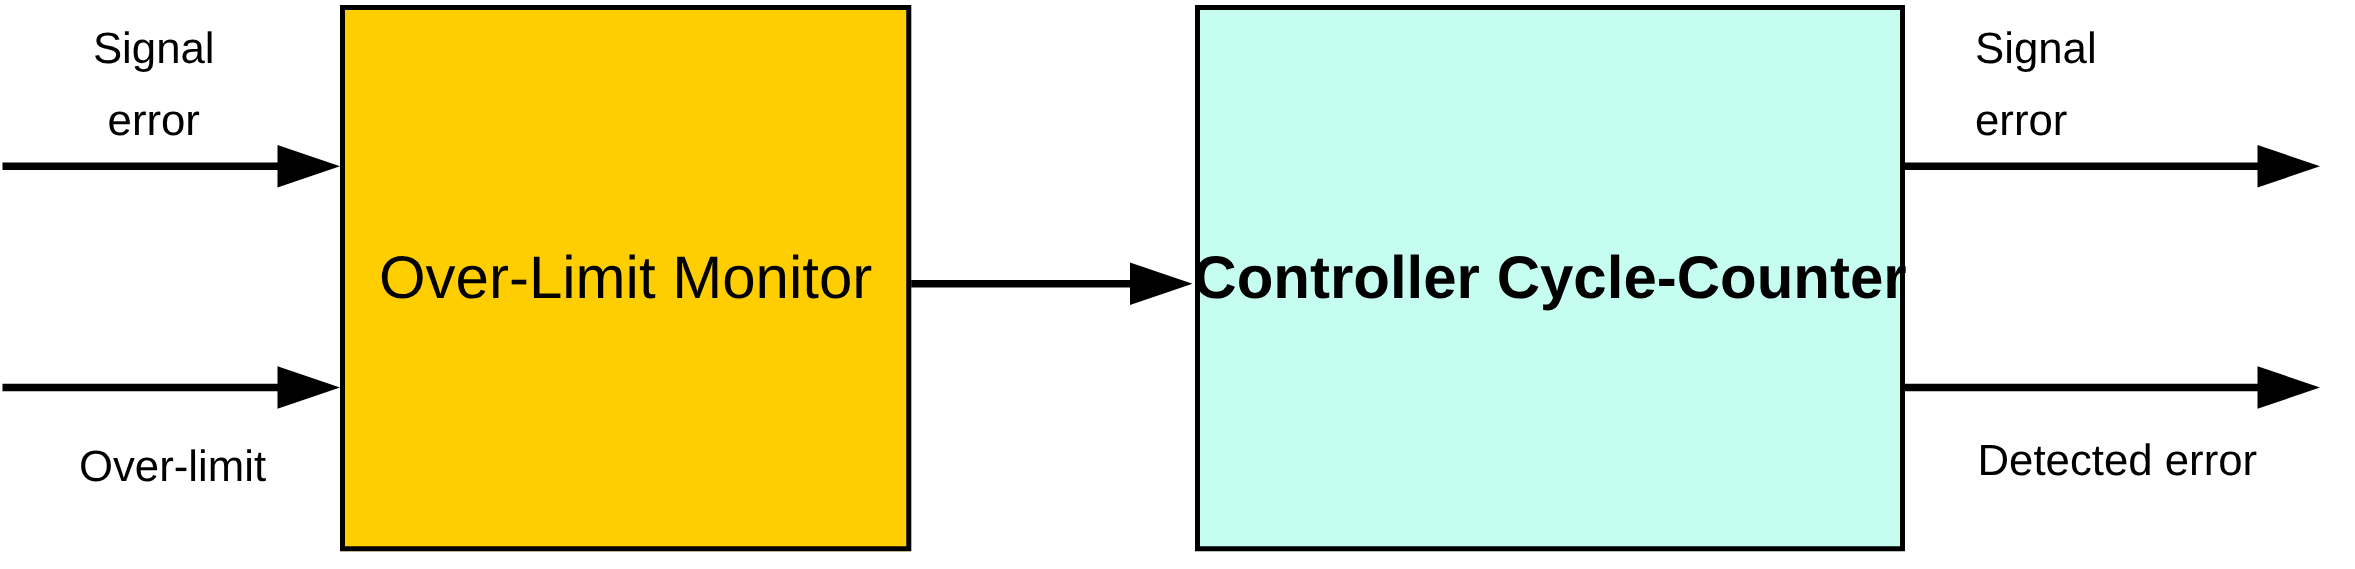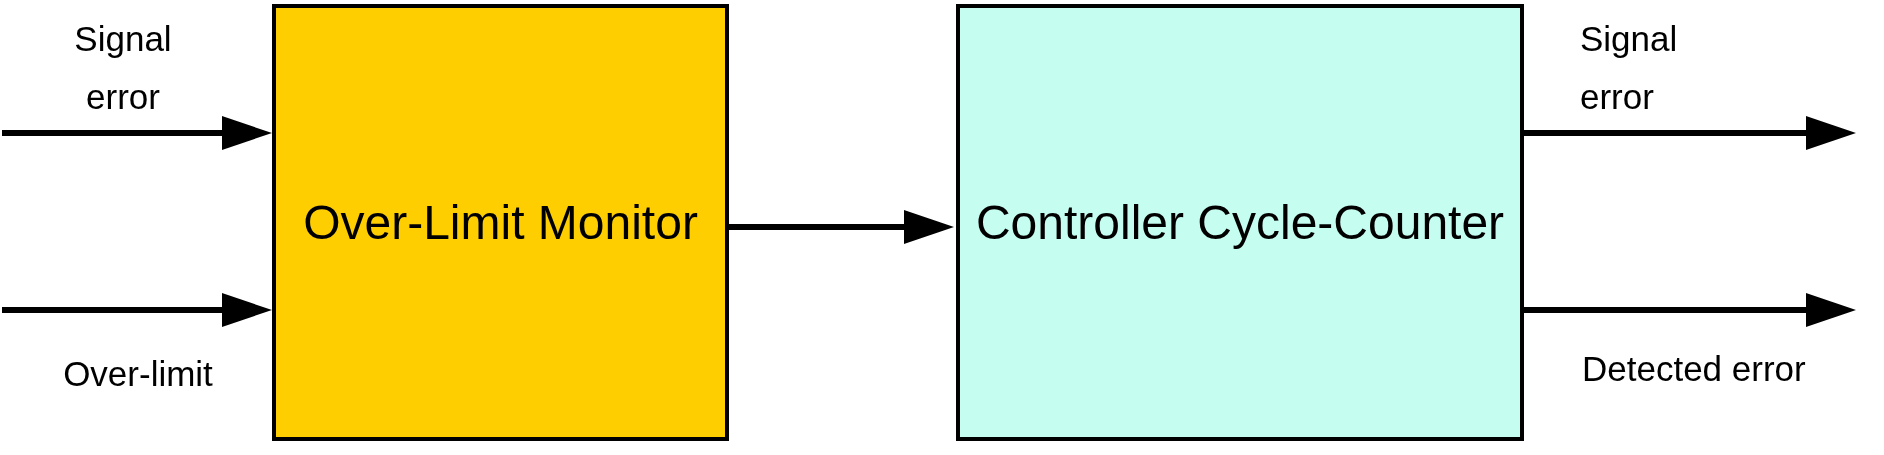--- a/index.html
+++ b/index.html
@@ -39,6 +39,7 @@
     left: 956px;
     width: 568px;
     background: #c6fdf1;
+    font-weight: bold;
   }
   .edge-label {
     position: absolute;

